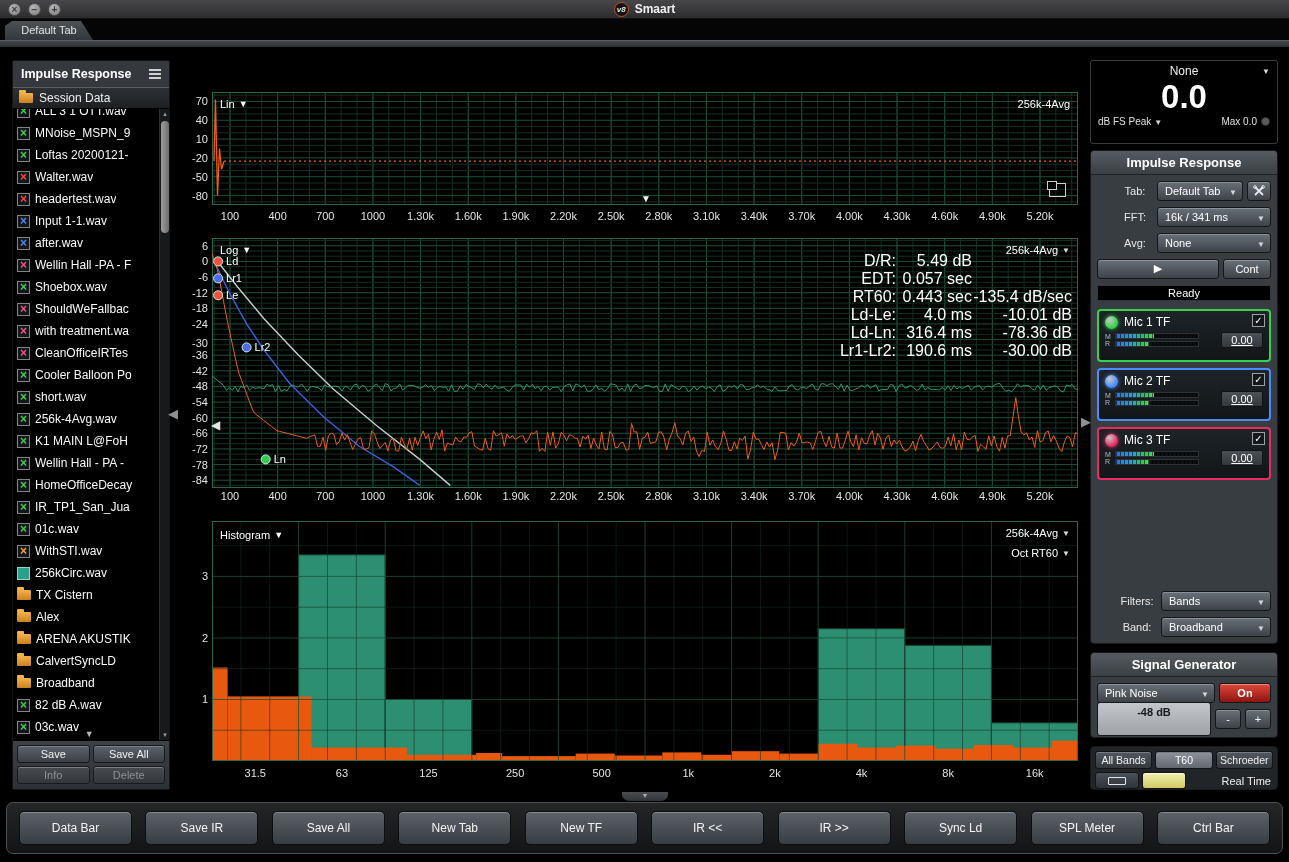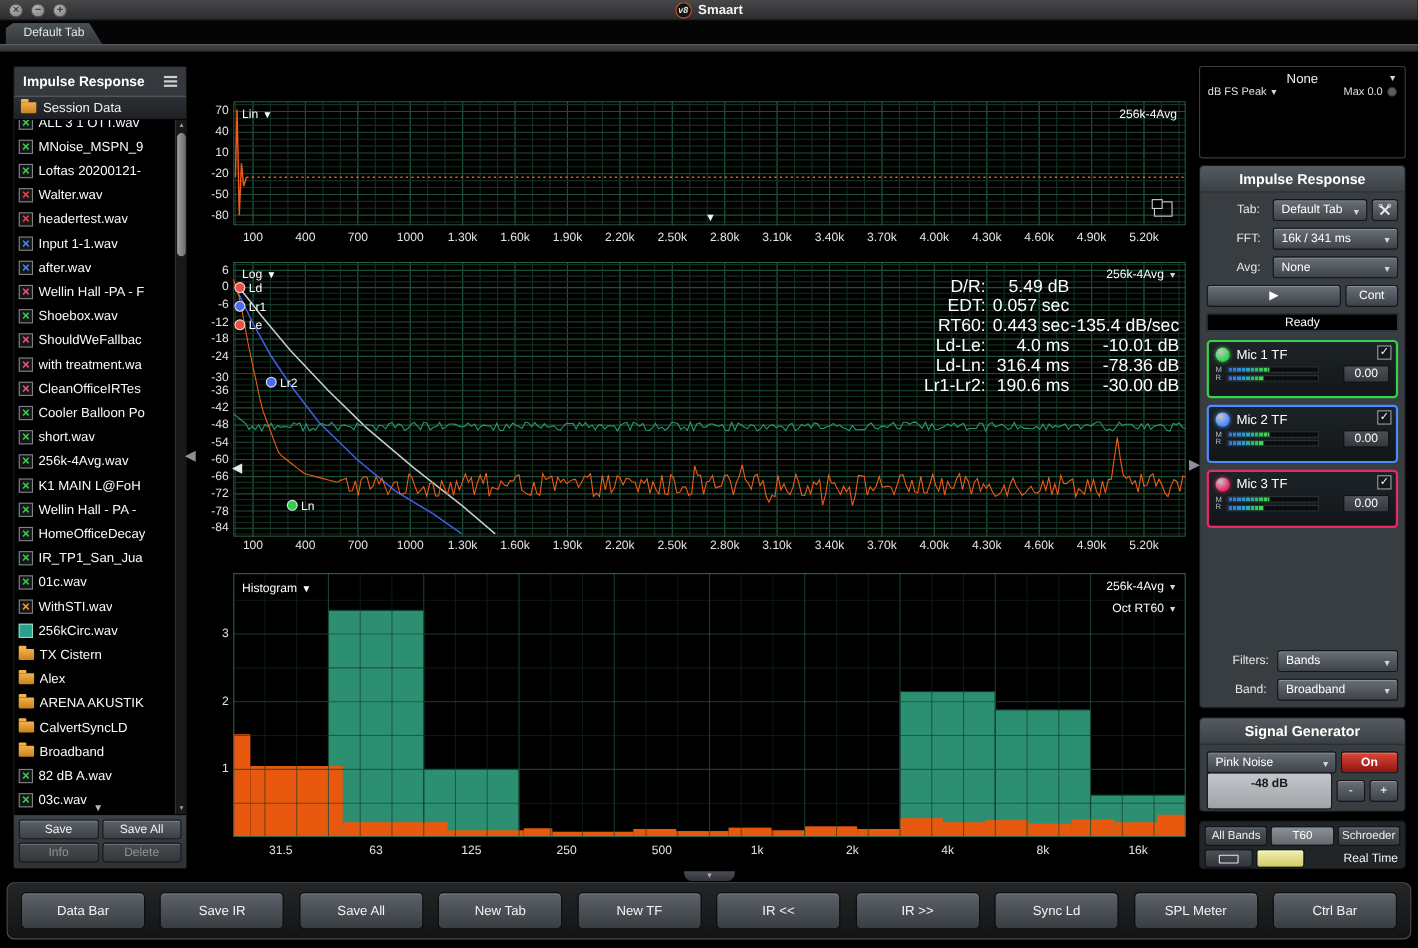--- a/index.html
+++ b/index.html
@@ -800,6 +800,7 @@
         <span>None</span>
         <span class="caret-s">▼</span>
       </div>
+      <div class="spl-value">0.0</div>
       <div class="spl-foot">
         <span><span>dB FS Peak</span> <span class="caret-s">▼</span></span>
         <span class="max">Max 0.0</span>

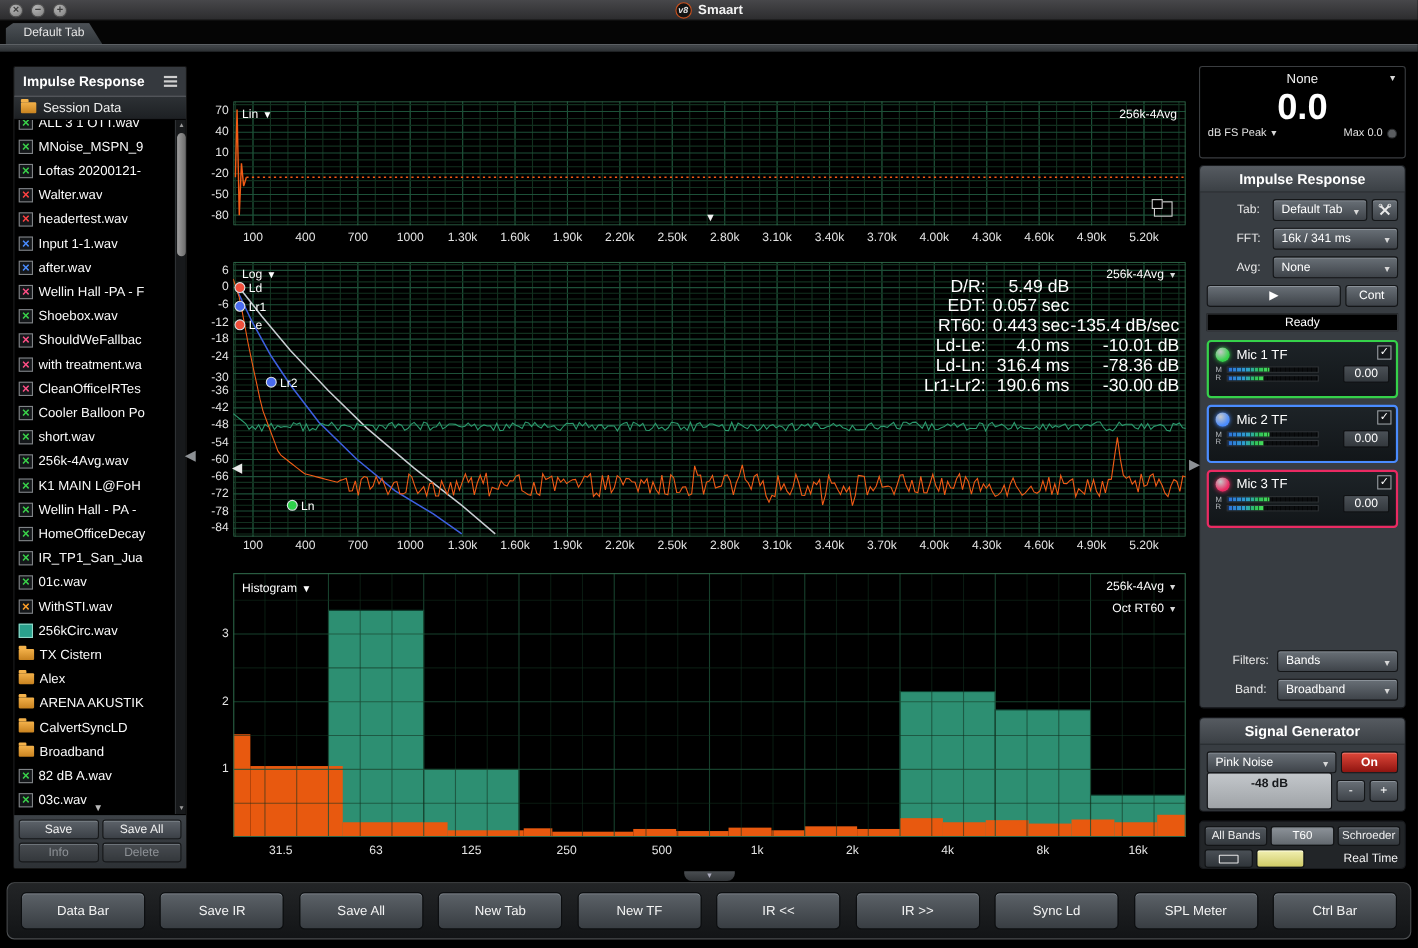--- a/index.html
+++ b/index.html
@@ -136,7 +136,7 @@
                  background:repeating-linear-gradient(90deg, rgba(0,0,0,.55) 0 1px, transparent 1px 4px); }
   .mic-value { margin-left:auto; width:42px; height:16px; background:linear-gradient(#4b5157,#33383d);
                border:1px solid #101214; border-radius:2px; color:#fff; font-size:11px;
-               text-align:center; line-height:15px; }
+               text-align:center; line-height:15px;text-decoration:underline; }
   .grow-spacer { flex:1; }
 
   .gen-level { flex:1; height:34px; background:linear-gradient(#c3c7cb,#9fa3a7); border:1px solid #15171a;

